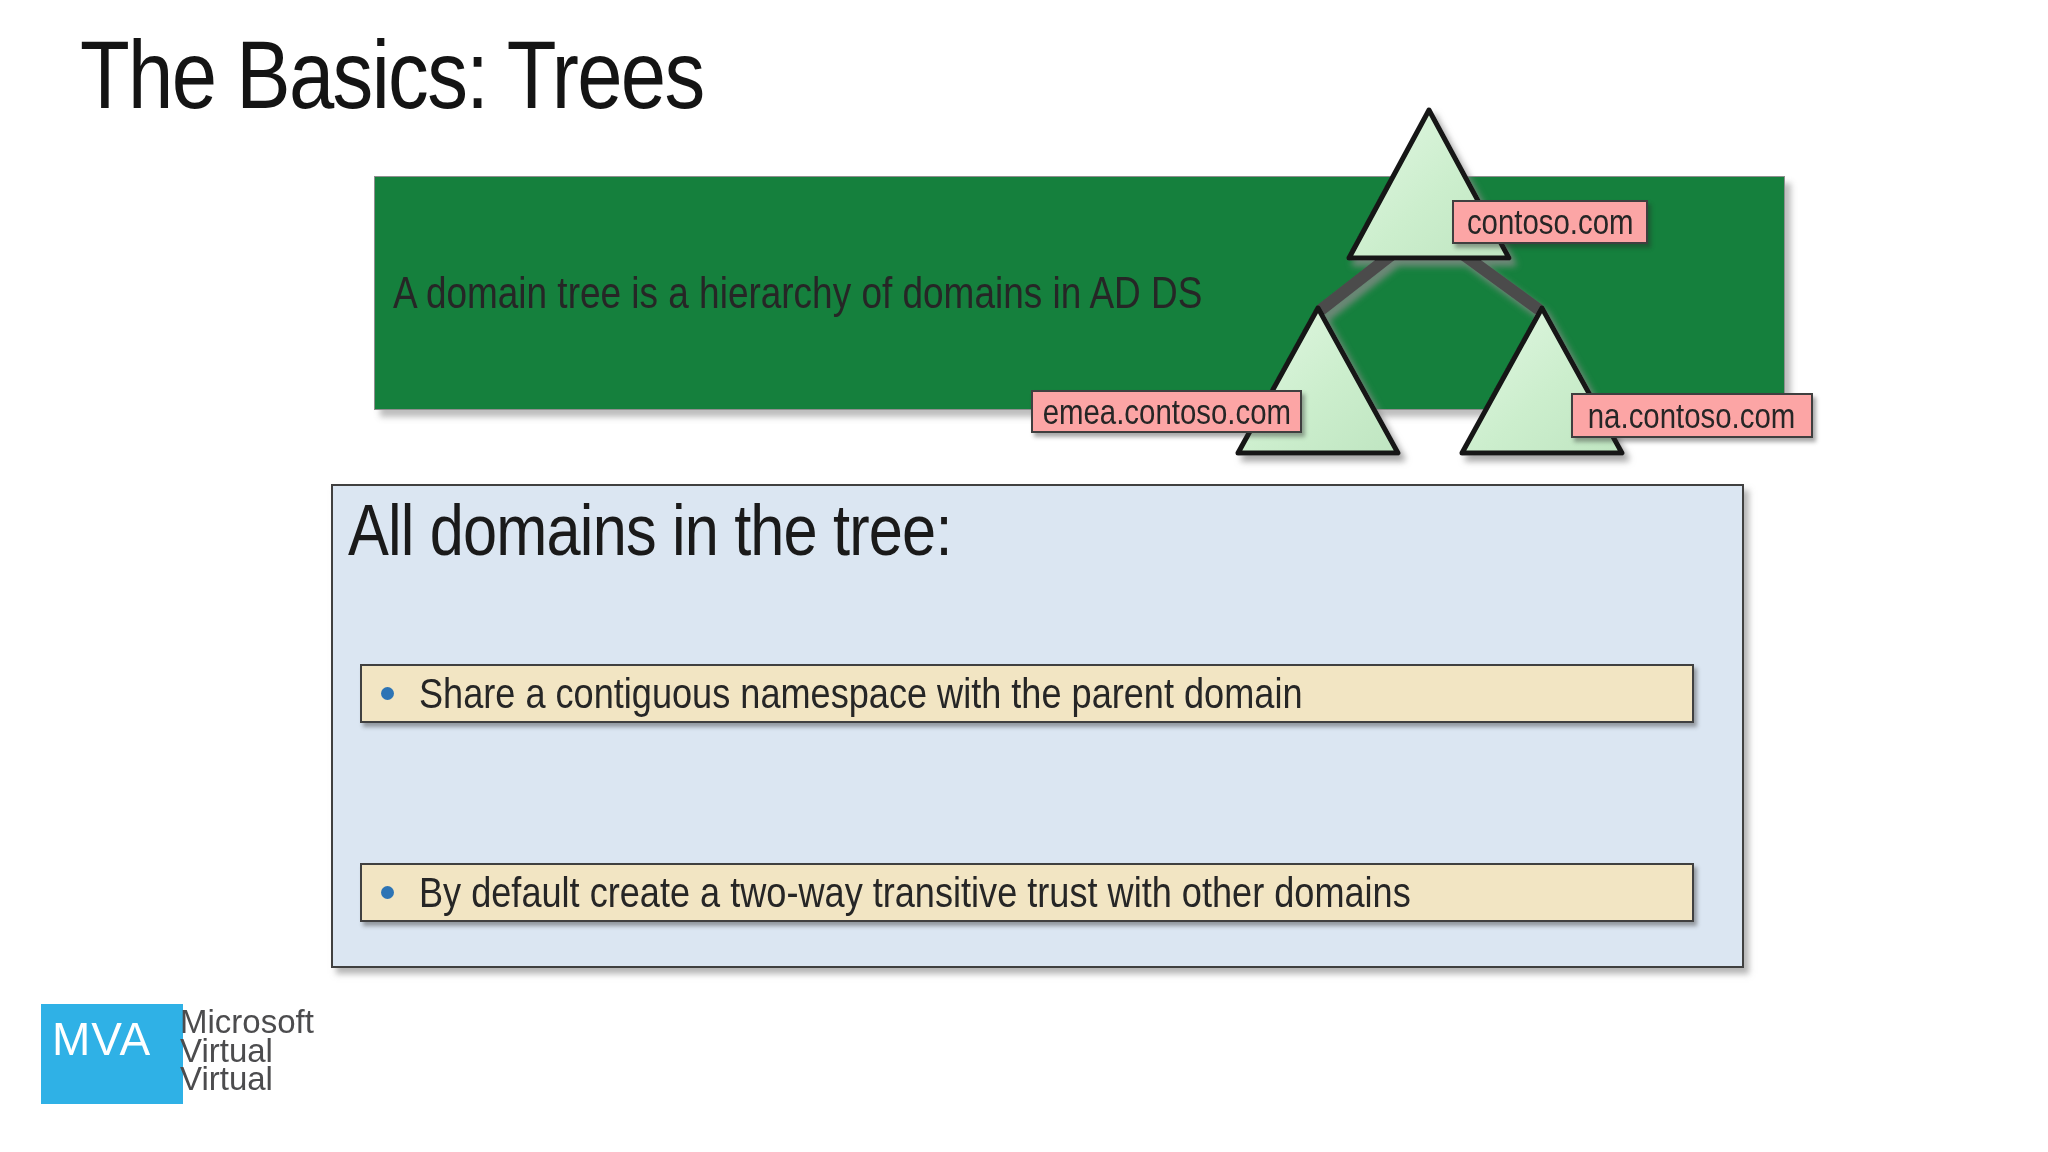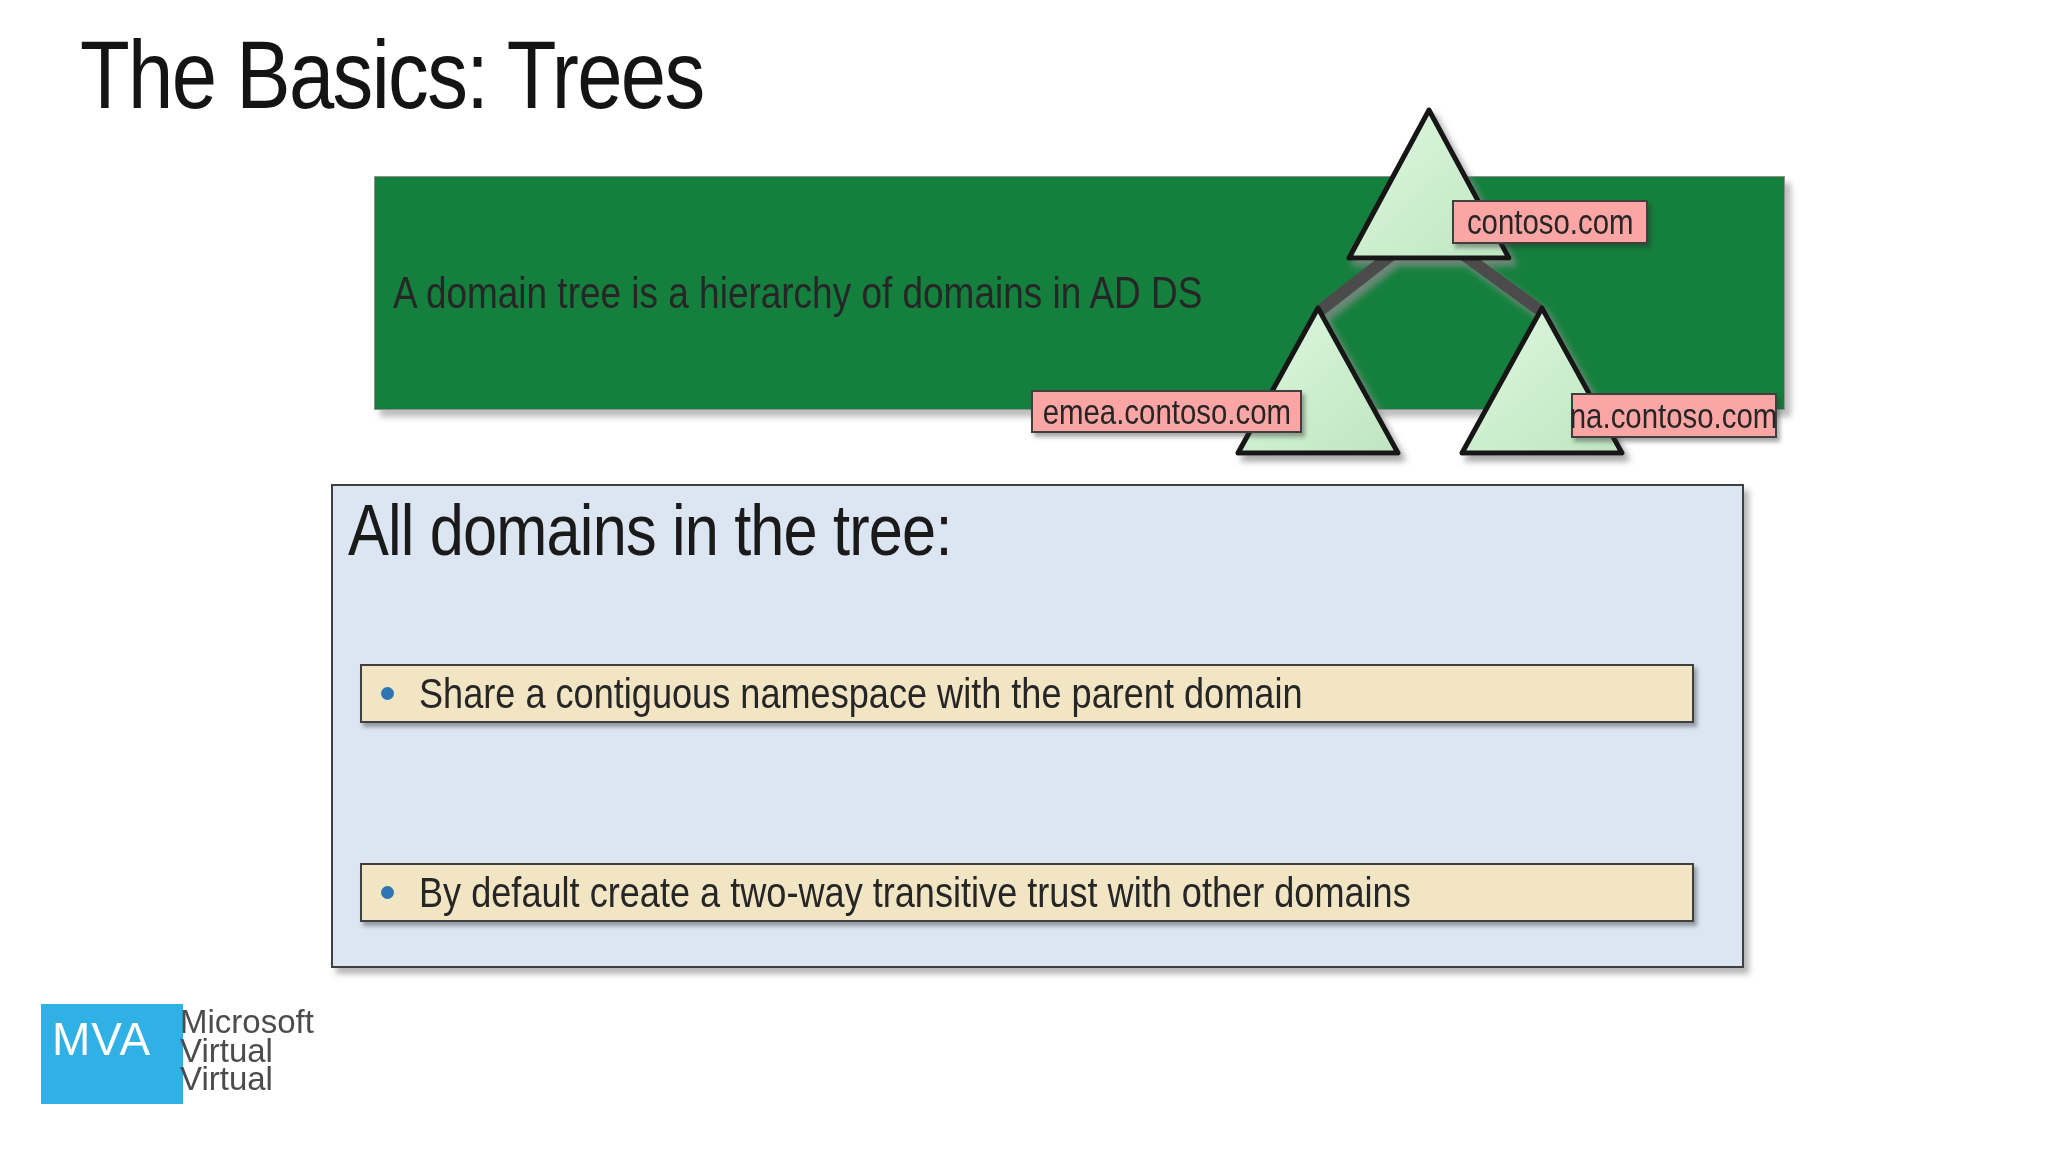--- a/index.html
+++ b/index.html
@@ -33,7 +33,7 @@
   }
   .lbl-root {left:1452px;top:200px;width:196px;height:44px;}
   .lbl-left {left:1031px;top:390px;width:271px;height:43px;}
-  .lbl-right{left:1571px;top:393px;width:206px;height:45px;}
+  .lbl-right{left:1571px;top:393px;width:242px;height:45px;}
 
   .domains-box{
     position:absolute;left:331px;top:484px;width:1413px;height:484px;

